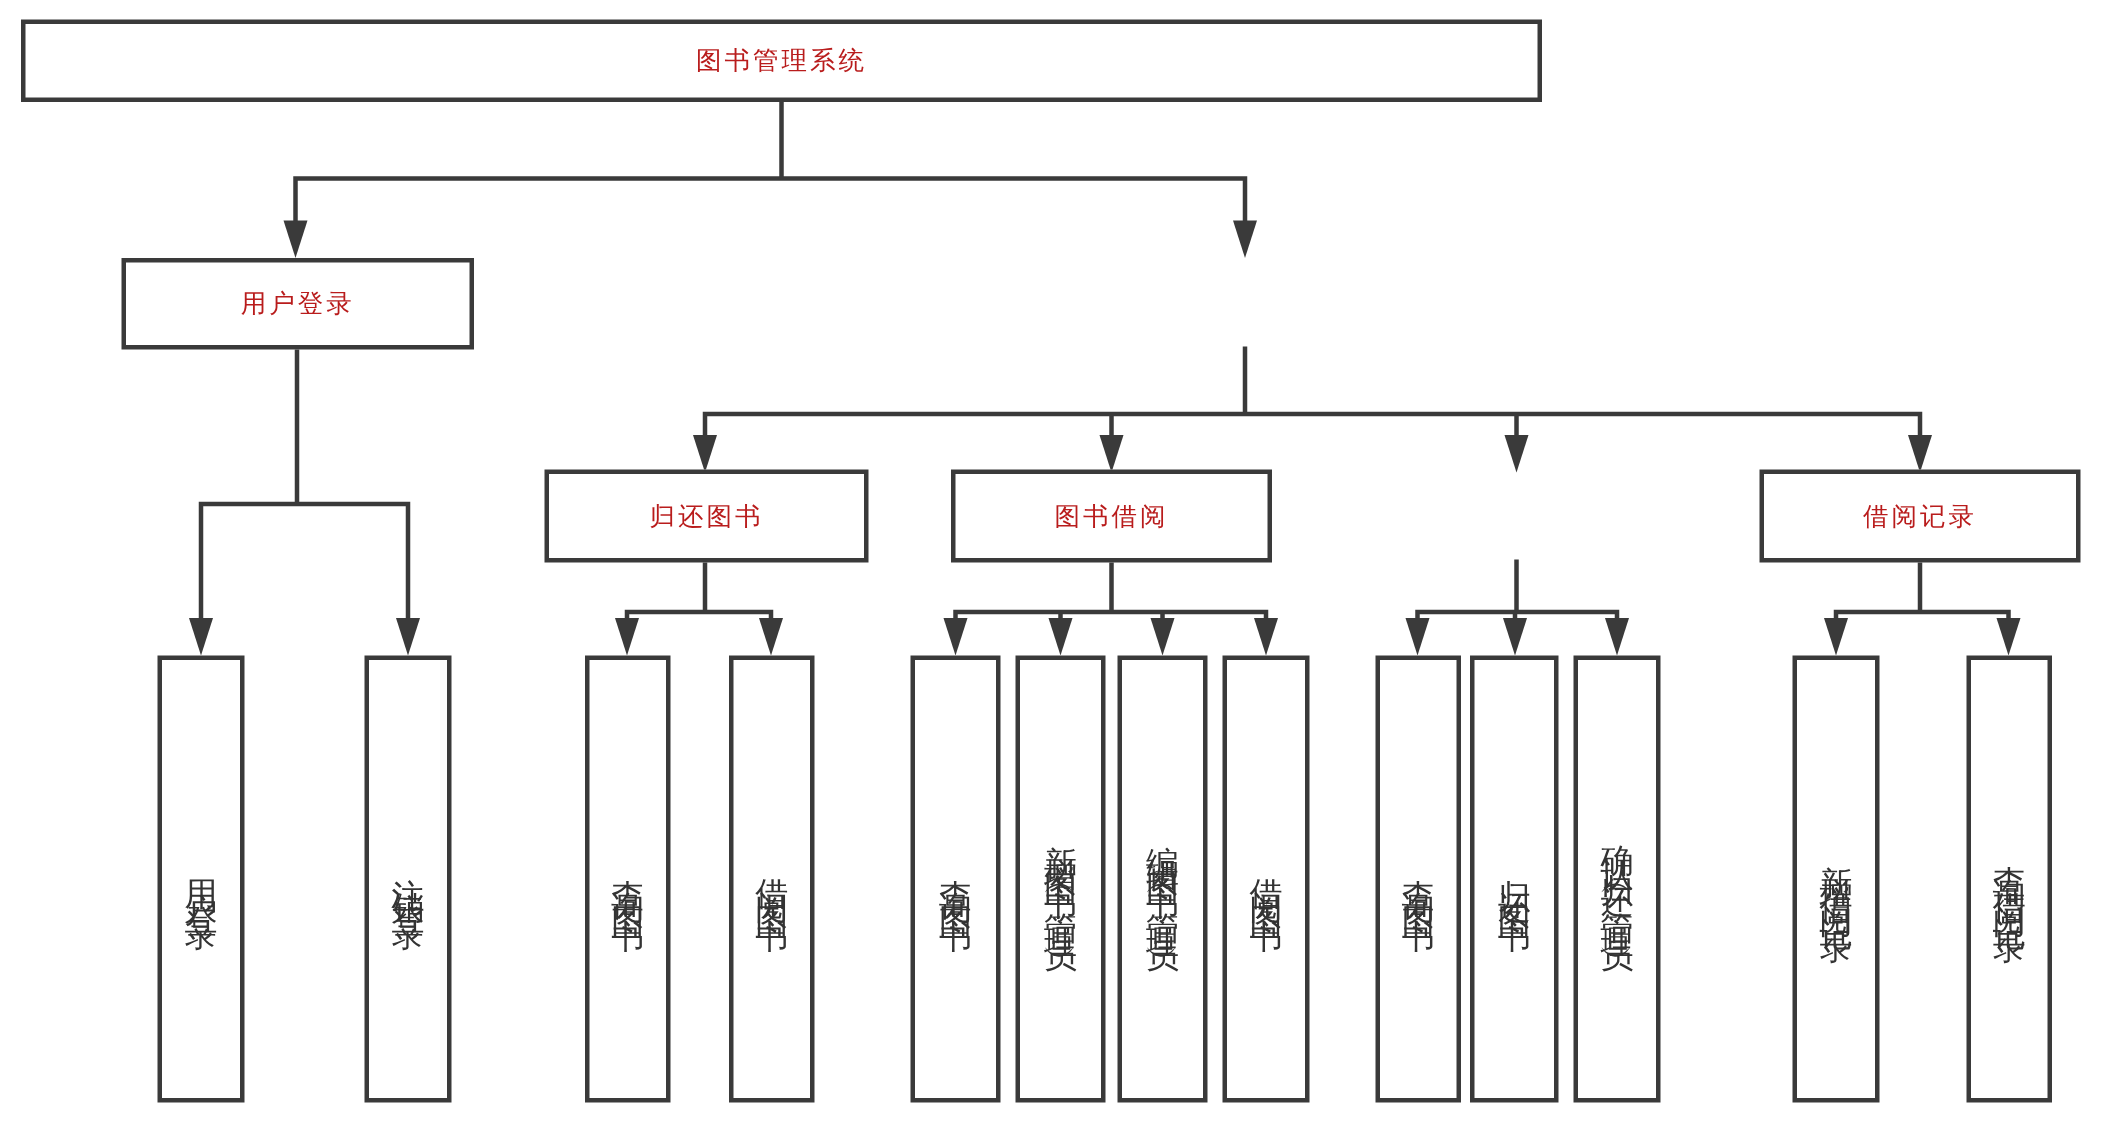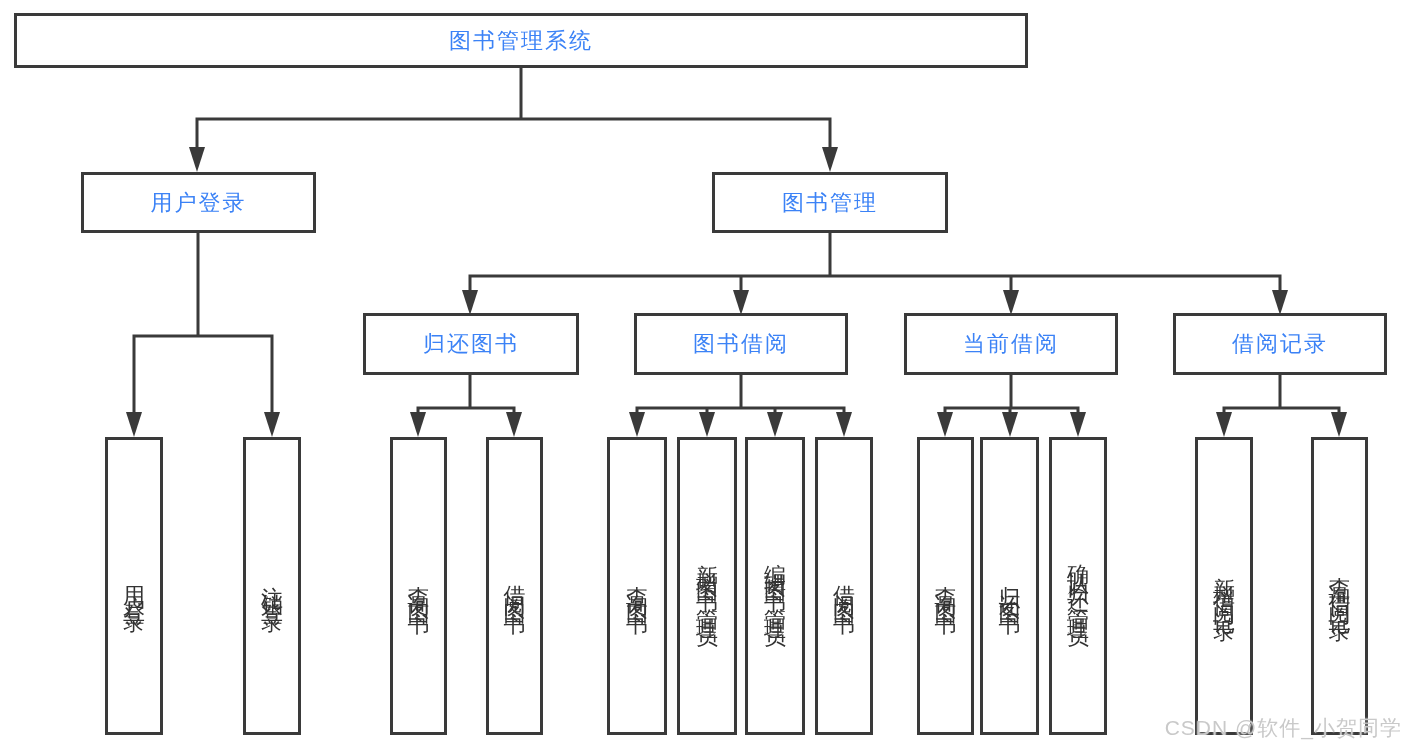--- a/index.html
+++ b/index.html
@@ -32,8 +32,8 @@
     z-index: 1;
   }
   .node .hlabel {
-    font-size: 22px;
-    color: #3b82f6;
+    font-size: 17px;
+    color: #b91c1c;
     letter-spacing: 2px;
     white-space: nowrap;
   }

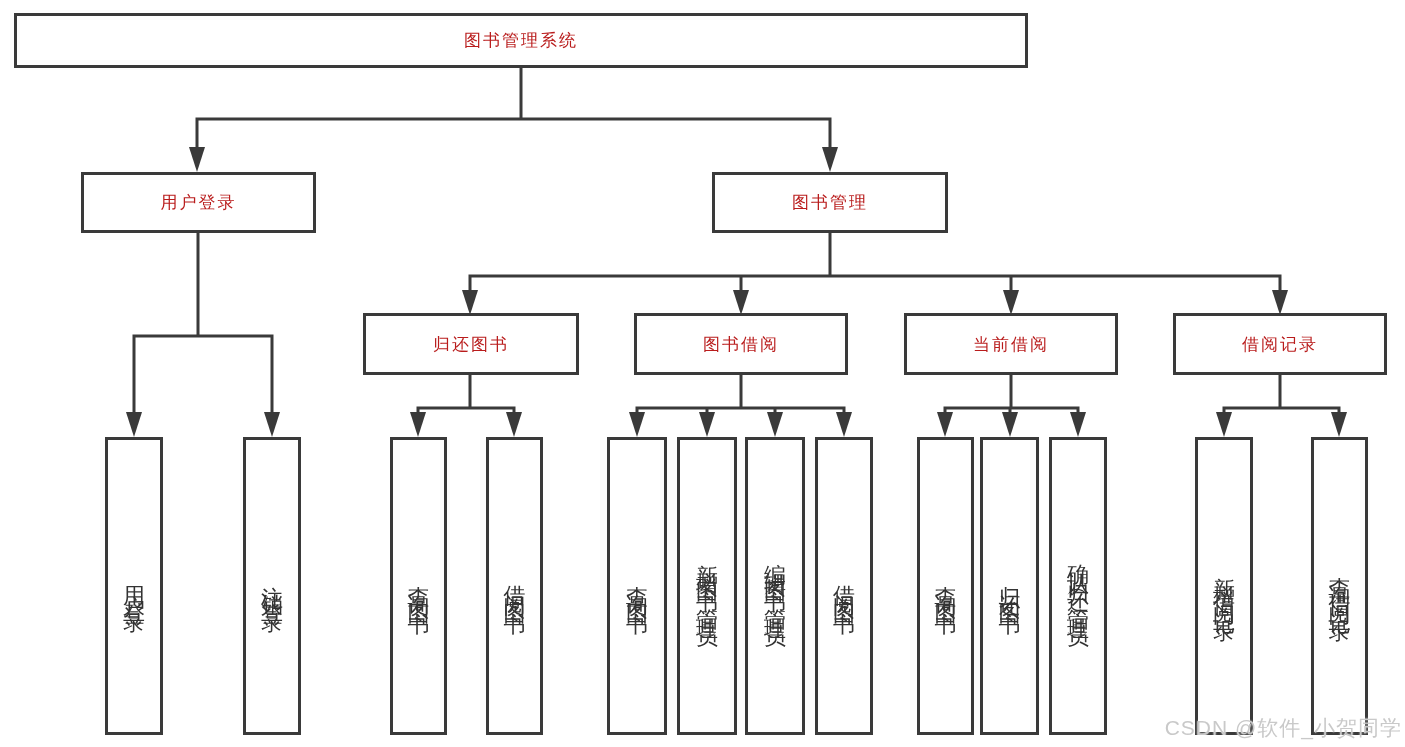--- a/index.html
+++ b/index.html
@@ -109,9 +109,6 @@
   <div class="node" style="left:81px; top:172px; width:235px; height:61px;">
     <span class="hlabel">用户登录</span>
   </div>
-  <div class="node" style="left:712px; top:172px; width:236px; height:61px;">
-    <span class="hlabel">图书管理</span>
-  </div>
 
   <div class="node" style="left:363px; top:313px; width:216px; height:62px;">
     <span class="hlabel">归还图书</span>

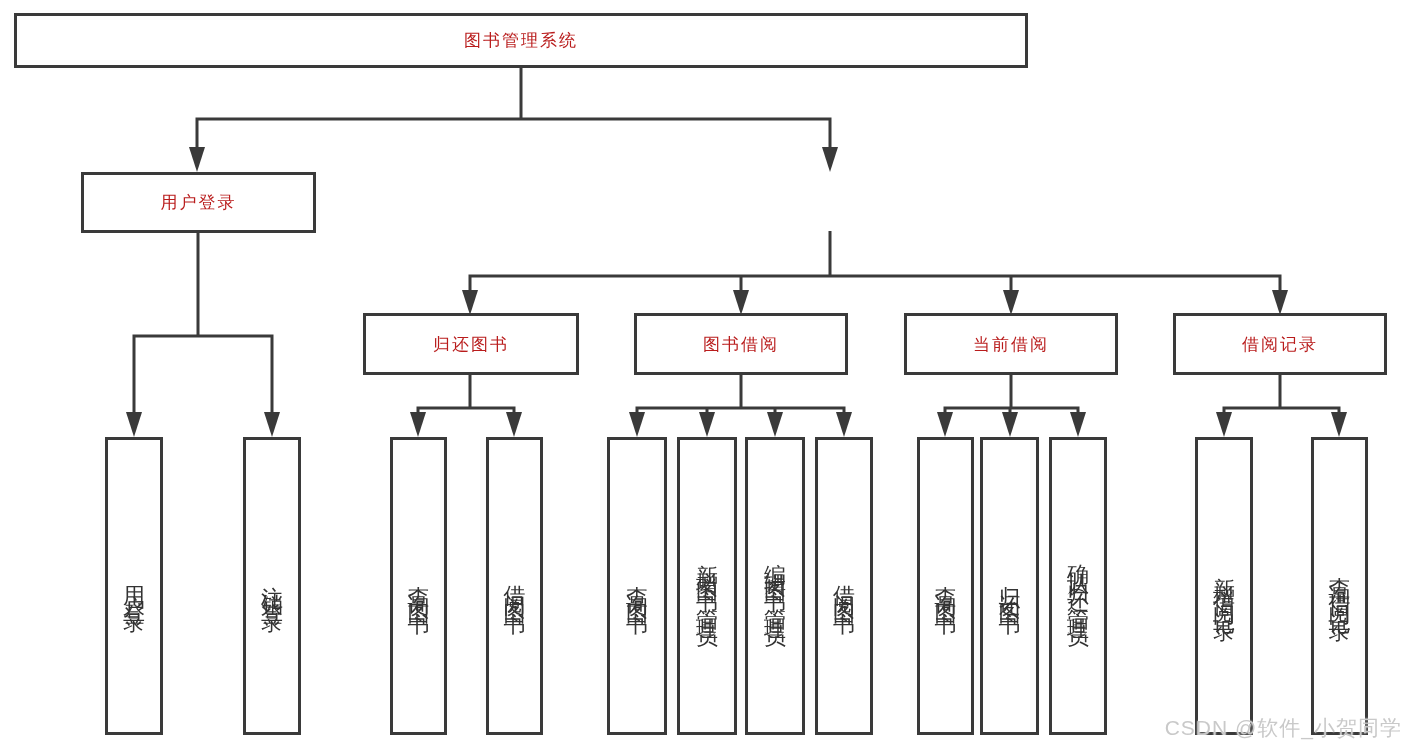--- a/index.html
+++ b/index.html
@@ -116,9 +116,6 @@
   <div class="node" style="left:634px; top:313px; width:214px; height:62px;justify-content:center;">
     <span class="hlabel">图书借阅</span>
   </div>
-  <div class="node" style="left:904px; top:313px; width:214px; height:62px;">
-    <span class="hlabel">当前借阅</span>
-  </div>
   <div class="node" style="left:1173px; top:313px; width:214px; height:62px;">
     <span class="hlabel">借阅记录</span>
   </div>

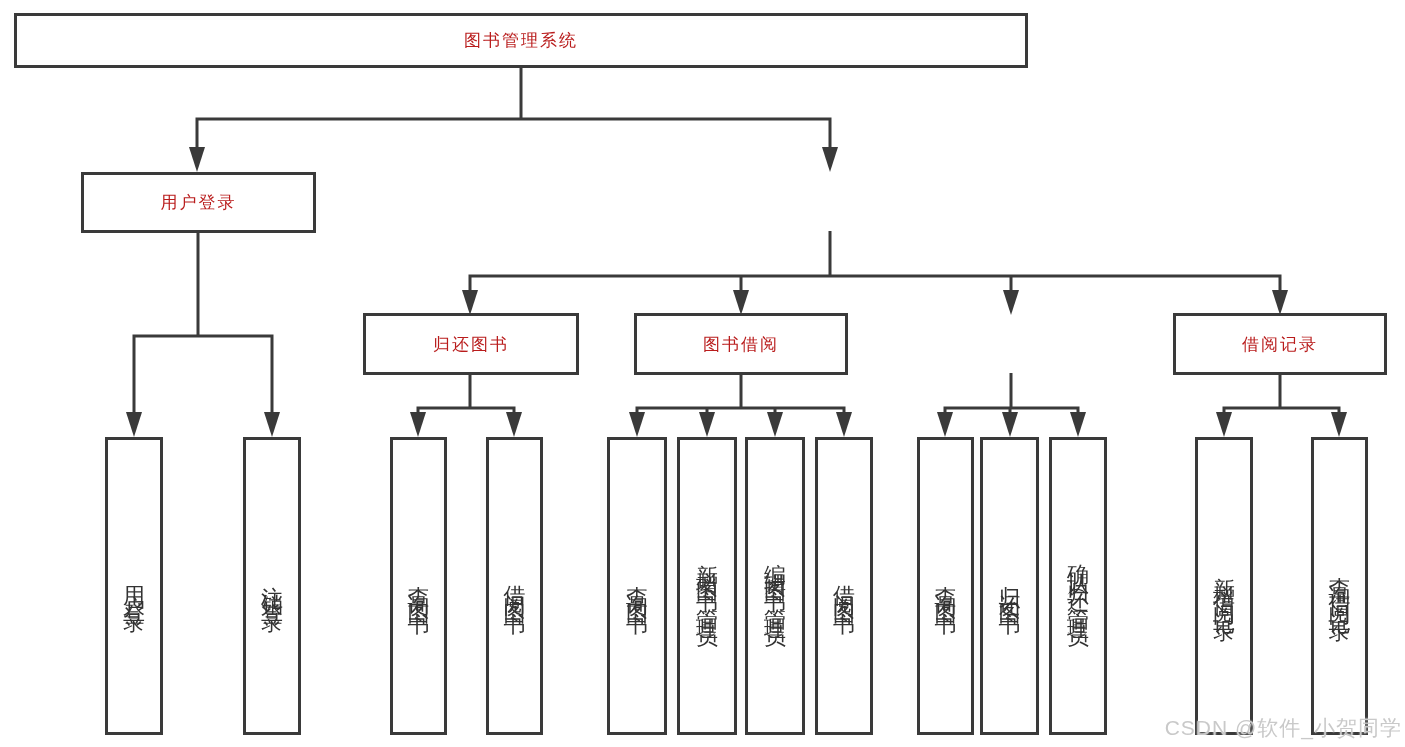--- a/index.html
+++ b/index.html
@@ -164,7 +164,6 @@
     <span class="vlabel">查询借阅记录</span>
   </div>
 
-  <div class="watermark">CSDN @软件_小贺同学</div>
 
 </div>
 

